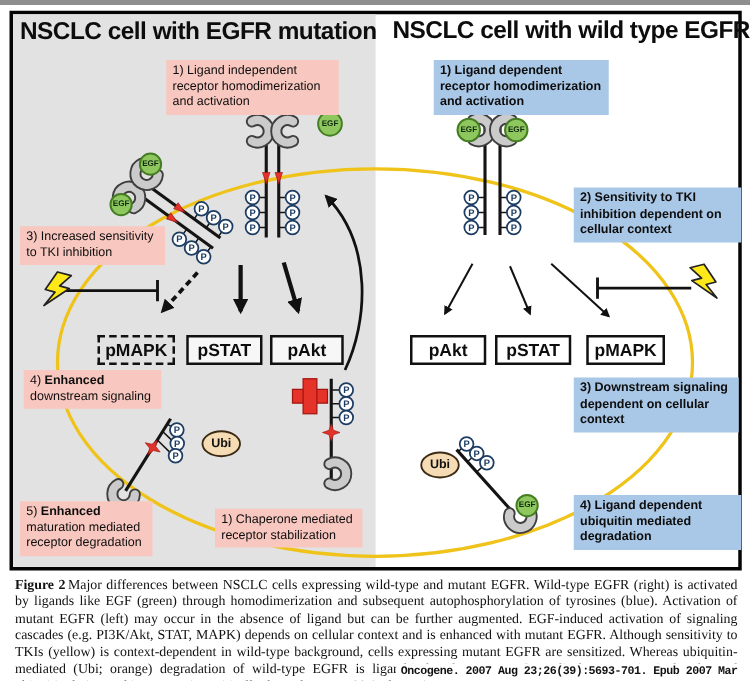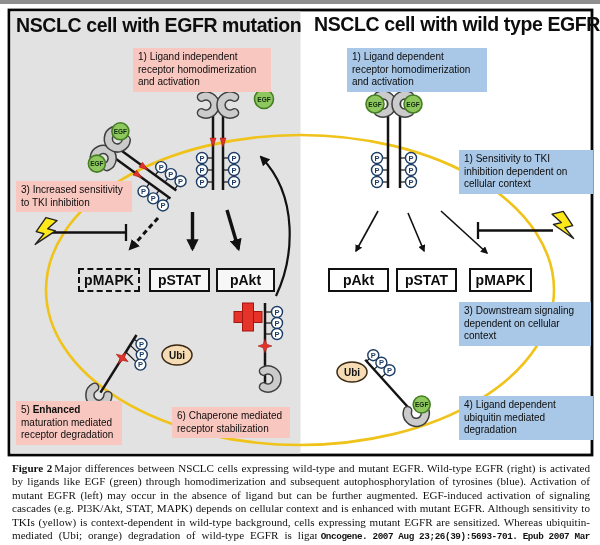--- a/index.html
+++ b/index.html
@@ -11,7 +11,7 @@
   .title{font-weight:bold;font-size:19.5px;letter-spacing:-0.4px;white-space:nowrap;}
   .note{font-size:10px;line-height:1.26;padding:3px 5px;}
   .pink{background:#f8c7bf;}
-  .blue{background:#a9c7e6;}
+  .blue{background:#a9c7e6;font-weight:bold;}
   .pbox{height:20px;line-height:20px;text-align:center;font-weight:bold;font-size:14px;
         border:2px solid #111;background:#f7f7f7;}
   .pbox.dashed{border:2px dashed #111;background:transparent;}

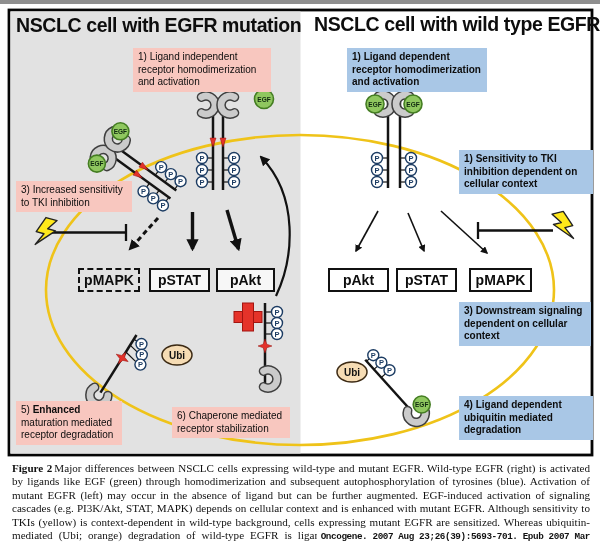--- a/index.html
+++ b/index.html
@@ -314,7 +314,7 @@
   <div class="ovl note pink" style="left:172px;top:407px;width:108px;"><span>6) Chaperone mediated receptor stabilization</span></div>
 
   <div class="ovl note blue" style="left:347px;top:48px;width:130px;"><span>1) Ligand dependent receptor homodimerization and activation</span></div>
-  <div class="ovl note blue" style="left:459px;top:150px;width:124px;"><span>1) Sensitivity to TKI inhibition dependent on cellular context</span></div>
+  <div class="ovl note blue" style="left:459px;top:150px;width:124px;"><span>2) Sensitivity to TKI inhibition dependent on cellular context</span></div>
   <div class="ovl note blue" style="left:459px;top:302px;width:122px;"><span>3) Downstream signaling dependent on cellular context</span></div>
   <div class="ovl note blue" style="left:459px;top:396px;width:124px;"><span>4) Ligand dependent ubiquitin mediated degradation</span></div>
 

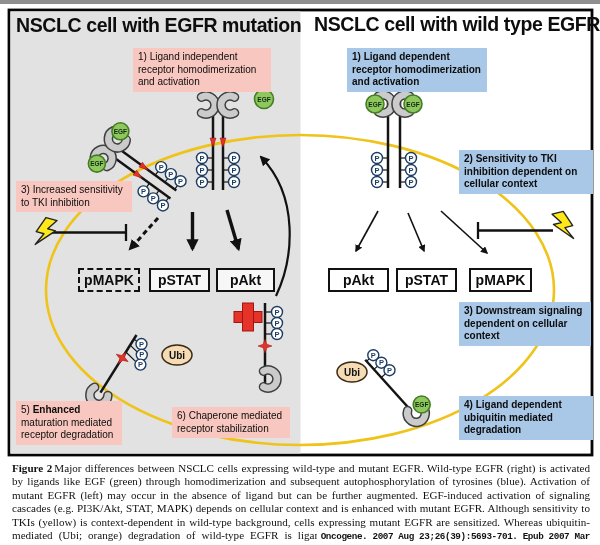--- a/index.html
+++ b/index.html
@@ -310,6 +310,7 @@
 
   <div class="ovl note pink" style="left:133px;top:48px;width:128px;"><span>1) Ligand independent receptor homodimerization and activation</span></div>
   <div class="ovl note pink" style="left:16px;top:181px;width:106px;"><span>3) Increased sensitivity to TKI inhibition</span></div>
+  <div class="ovl note pink" style="left:19px;top:296px;width:100px;"><span>4) </span><b>Enhanced</b> <span>downstream signaling</span></div>
   <div class="ovl note pink" style="left:16px;top:401px;width:96px;"><span>5) </span><b>Enhanced</b> <span>maturation mediated receptor degradation</span></div>
   <div class="ovl note pink" style="left:172px;top:407px;width:108px;"><span>6) Chaperone mediated receptor stabilization</span></div>
 

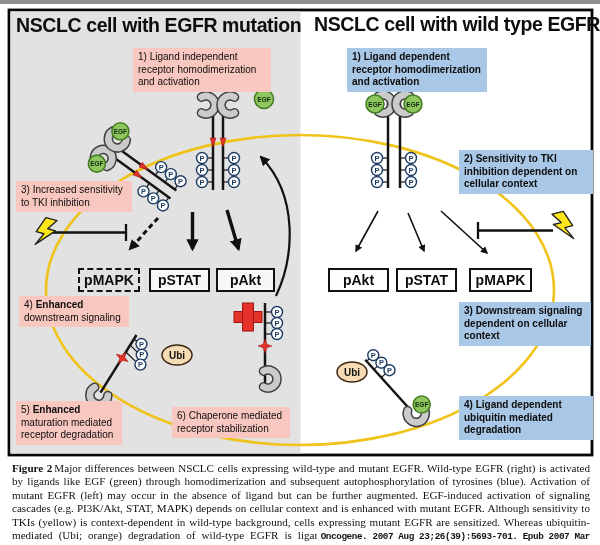--- a/index.html
+++ b/index.html
@@ -312,7 +312,7 @@
   <div class="ovl note pink" style="left:16px;top:181px;width:106px;"><span>3) Increased sensitivity to TKI inhibition</span></div>
   <div class="ovl note pink" style="left:19px;top:296px;width:100px;"><span>4) </span><b>Enhanced</b> <span>downstream signaling</span></div>
   <div class="ovl note pink" style="left:16px;top:401px;width:96px;"><span>5) </span><b>Enhanced</b> <span>maturation mediated receptor degradation</span></div>
-  <div class="ovl note pink" style="left:172px;top:407px;width:108px;"><span>6) Chaperone mediated receptor stabilization</span></div>
+  <div class="ovl note pink" style="left:172px;top:407px;width:108px;"><span>1) Chaperone mediated receptor stabilization</span></div>
 
   <div class="ovl note blue" style="left:347px;top:48px;width:130px;"><span>1) Ligand dependent receptor homodimerization and activation</span></div>
   <div class="ovl note blue" style="left:459px;top:150px;width:124px;"><span>2) Sensitivity to TKI inhibition dependent on cellular context</span></div>

